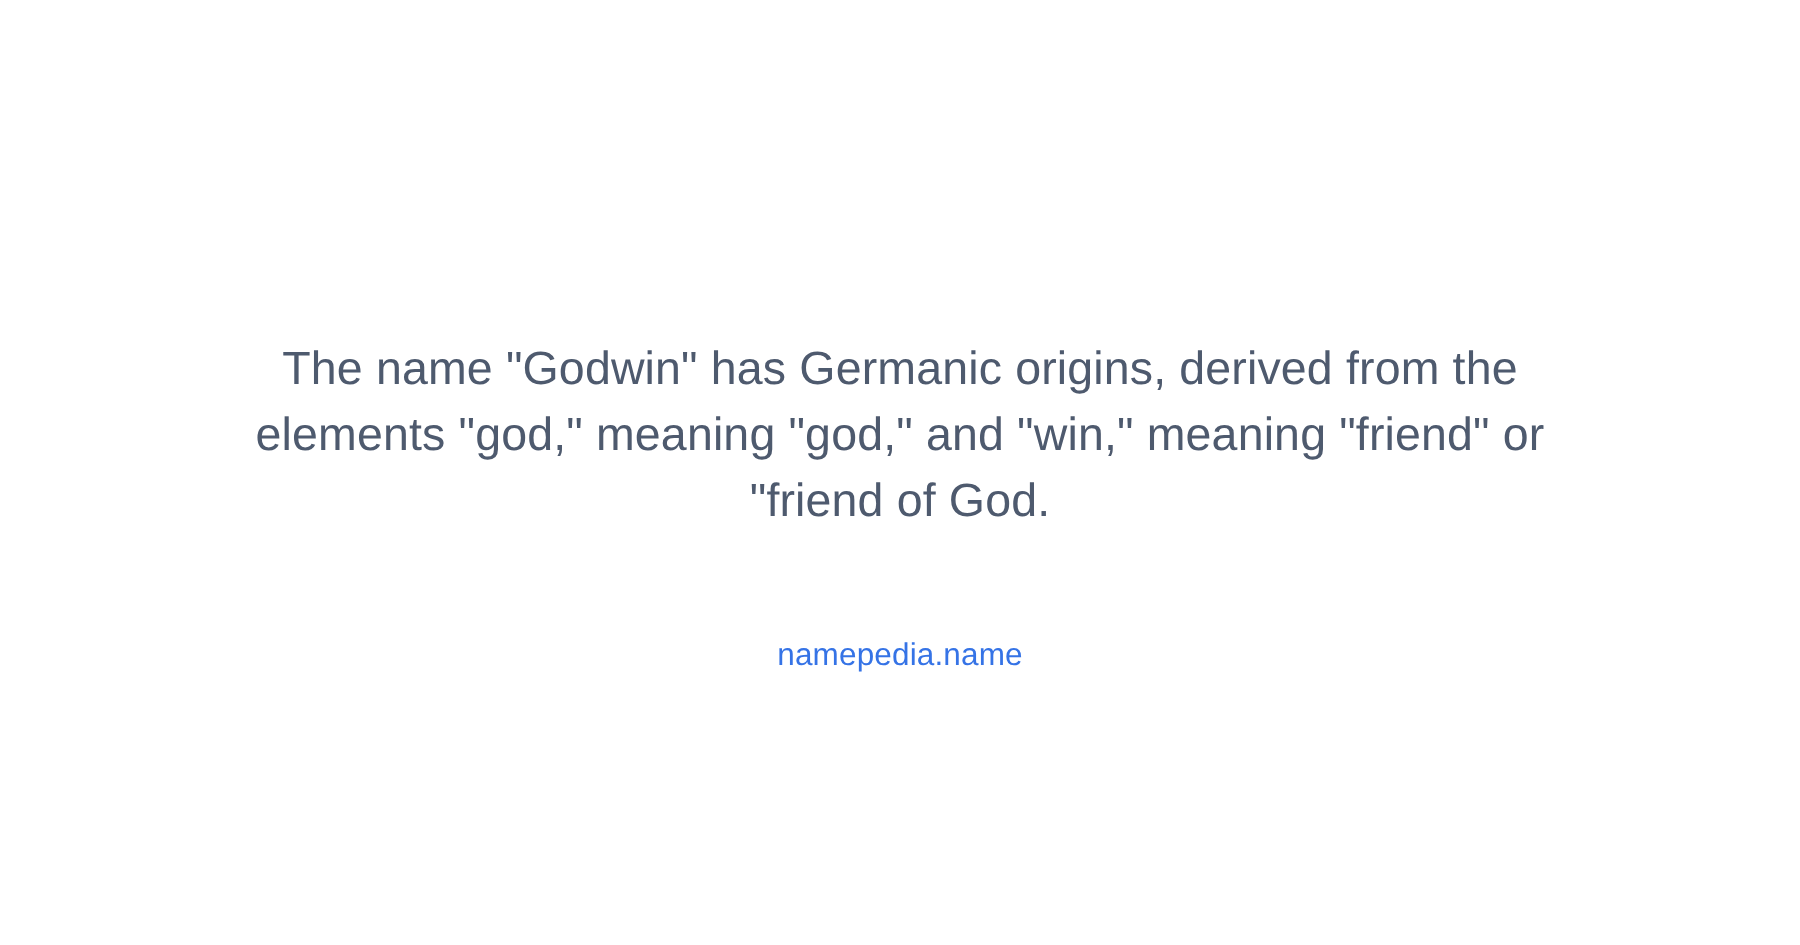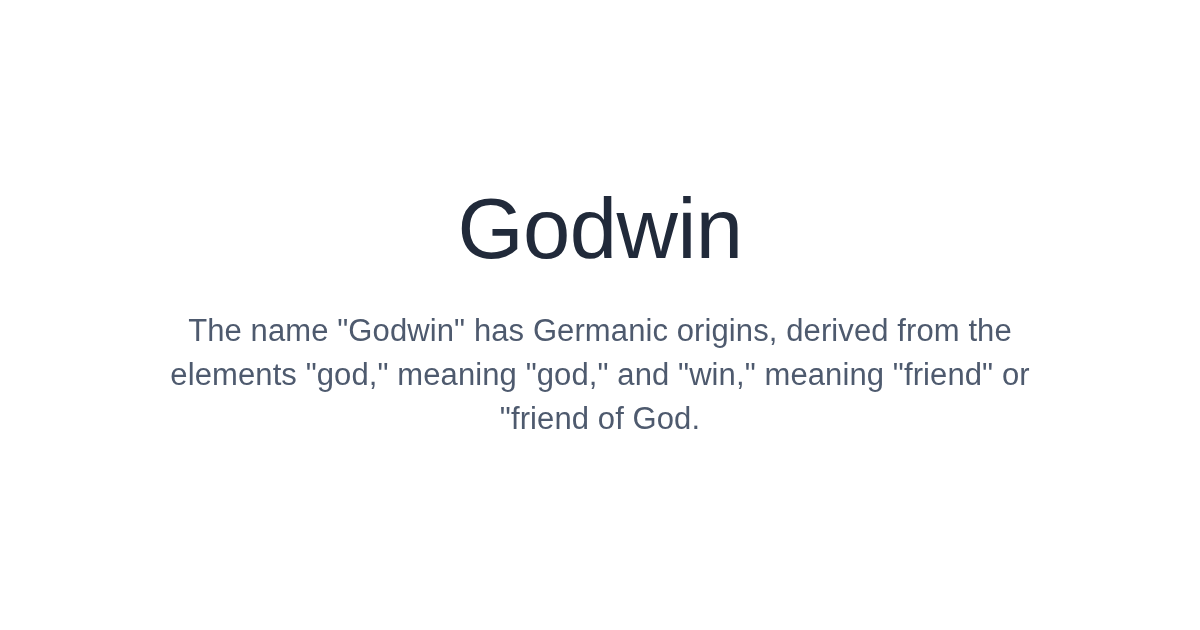--- a/index.html
+++ b/index.html
@@ -80,7 +80,6 @@
 
   <div class="card-body">
 
-    <h1 class="name-title">Godwin</h1>
 
     <p class="name-description">The name "Godwin" has Germanic origins, derived from the elements "god," meaning "god," and "win," meaning "friend" or "friend of God.</p>
 

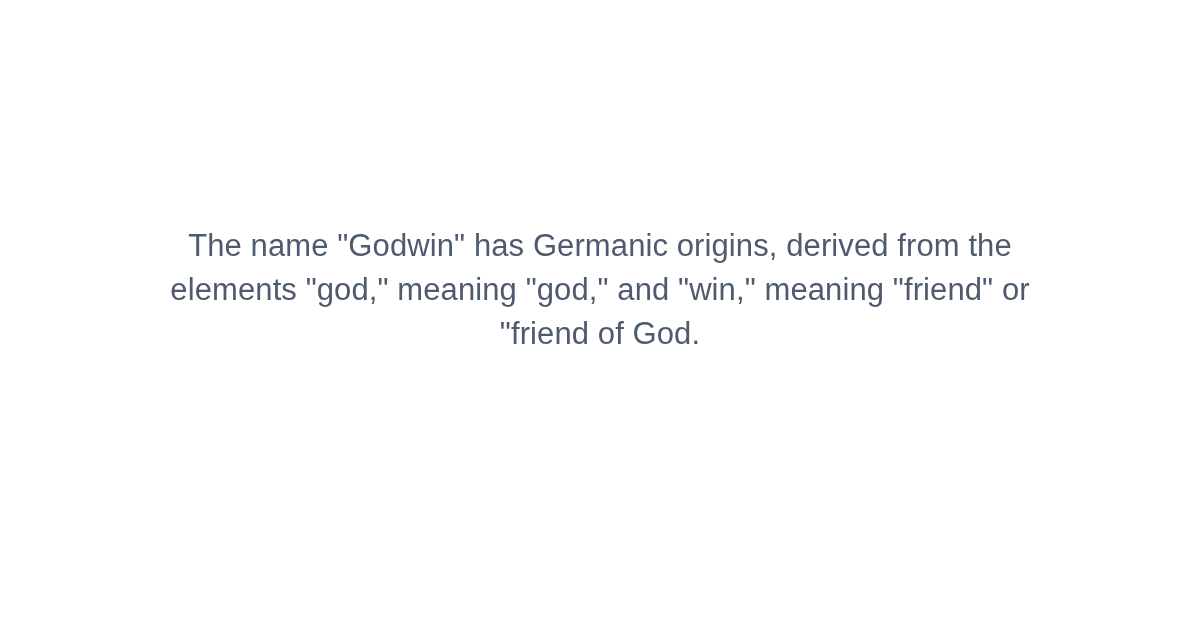--- a/index.html
+++ b/index.html
@@ -83,6 +83,9 @@
 
     <p class="name-description">The name "Godwin" has Germanic origins, derived from the elements "god," meaning "god," and "win," meaning "friend" or "friend of God.</p>
 
+    <div class="site-link-wrap">
+      <a class="site-link" href="#">namepedia.name</a>
+    </div>
 
   </div>
 

